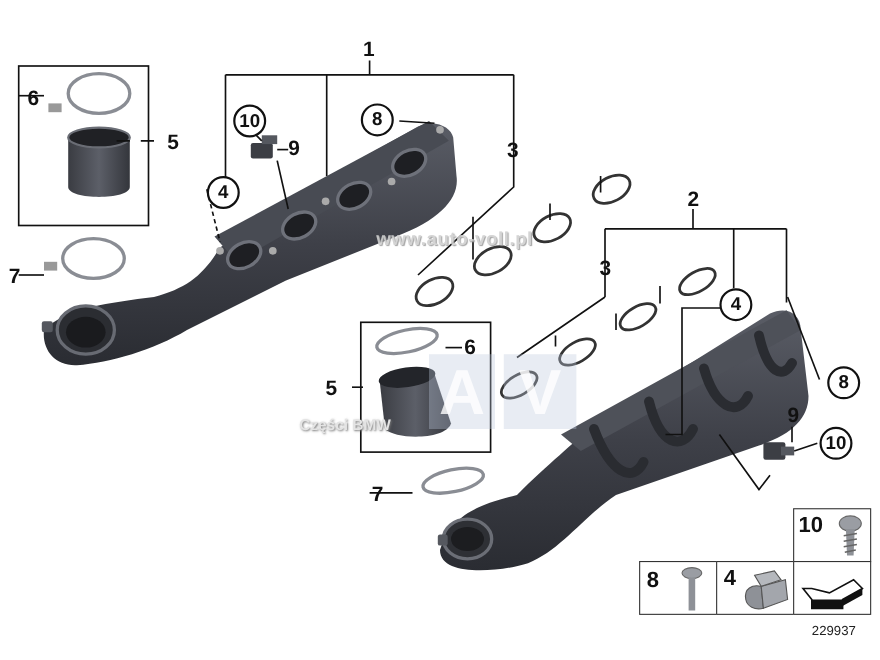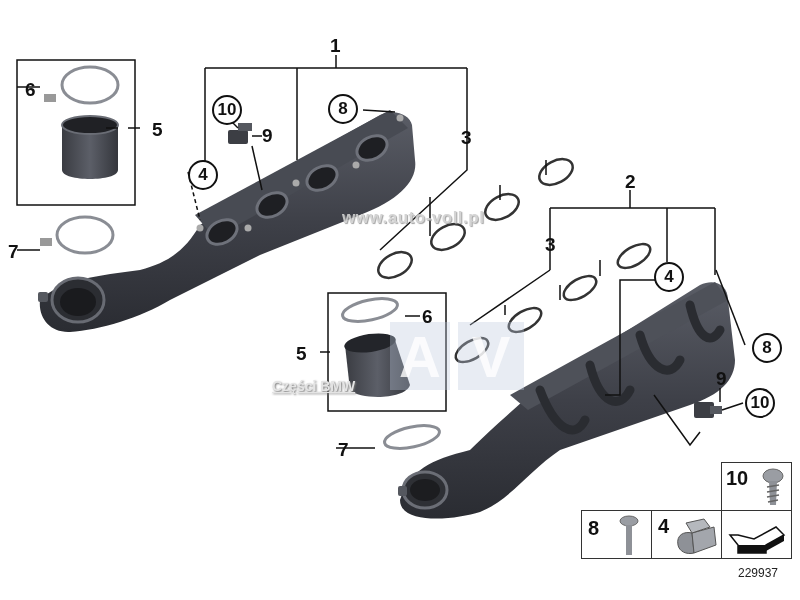--- a/index.html
+++ b/index.html
@@ -9,7 +9,7 @@
   .callout{position:absolute;font-weight:bold;font-size:19px;color:#111;font-family:"Liberation Sans",sans-serif;line-height:1;}
   .circ{position:absolute;width:30px;height:30px;border:2px solid #111;border-radius:50%;background:#fff;display:flex;align-items:center;justify-content:center;font-weight:bold;font-size:17px;color:#111;box-sizing:border-box;}
   .wm1{position:absolute;left:300px;top:208px;font-size:17px;font-weight:bold;color:#d0d0d0;letter-spacing:0.5px;text-shadow:1px 1px 1px #999;opacity:0.9;margin-left:42px;}
-  .wm2{position:absolute;left:272px;top:378px;font-size:14px;font-weight:bold;color:#e4e4e4;text-shadow:1px 1px 2px #777;text-decoration:underline;}
+  .wm2{position:absolute;left:272px;top:378px;font-size:14px;font-weight:bold;color:#e4e4e4;text-shadow:1px 1px 2px #777;}
   .av{position:absolute;top:322px;height:68px;background:rgba(190,200,220,0.35);display:flex;align-items:center;justify-content:center;font-size:58px;font-weight:bold;color:rgba(255,255,255,0.8);}
   .box{position:absolute;border:1.5px solid #333;box-sizing:border-box;background:#fff;}
   .boxnum{position:absolute;font-weight:bold;font-size:20px;color:#111;}

